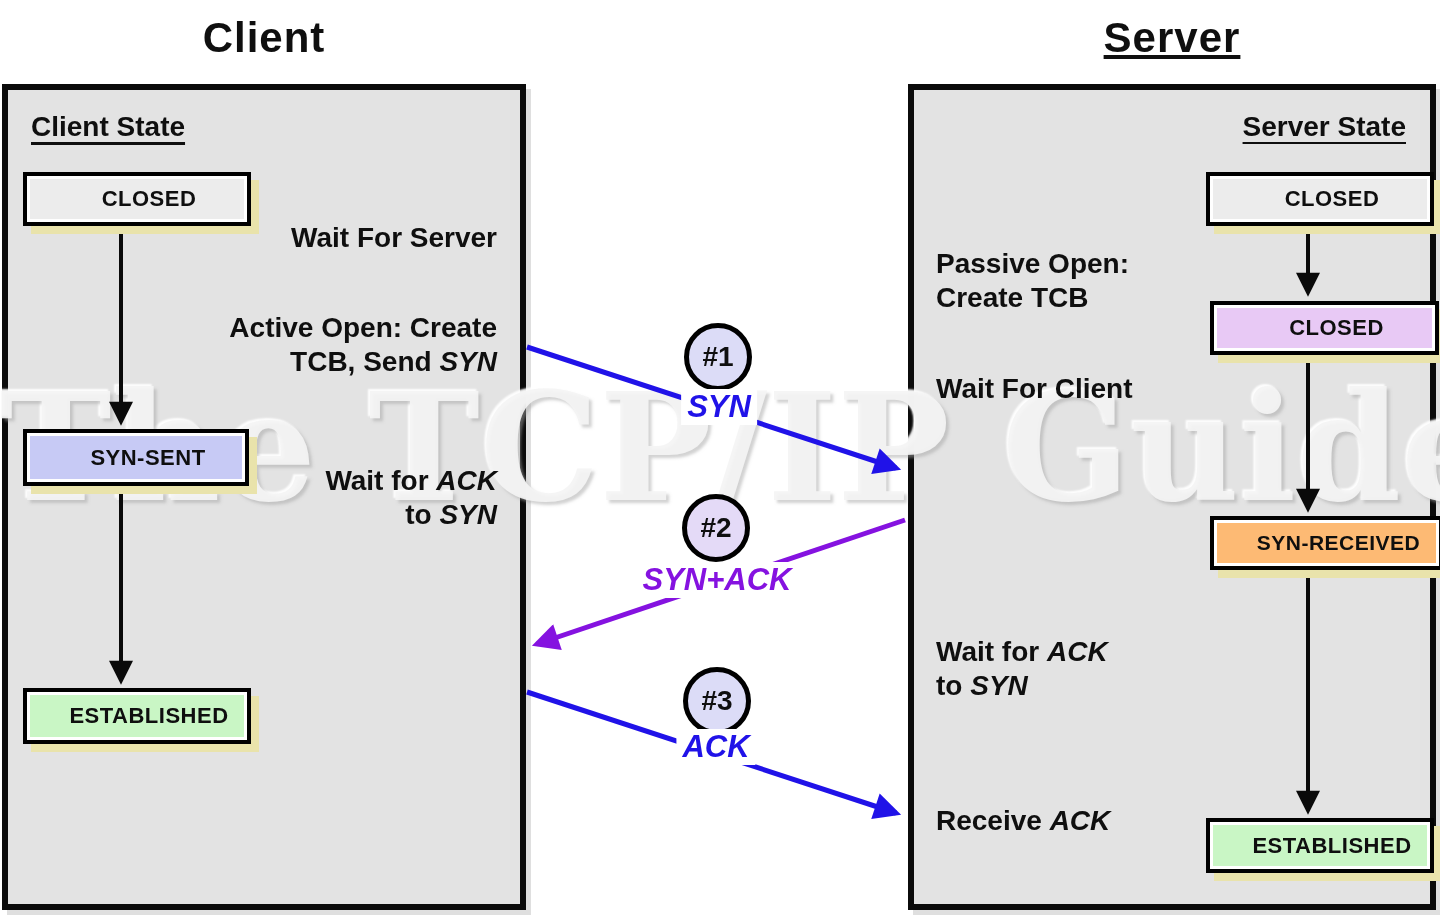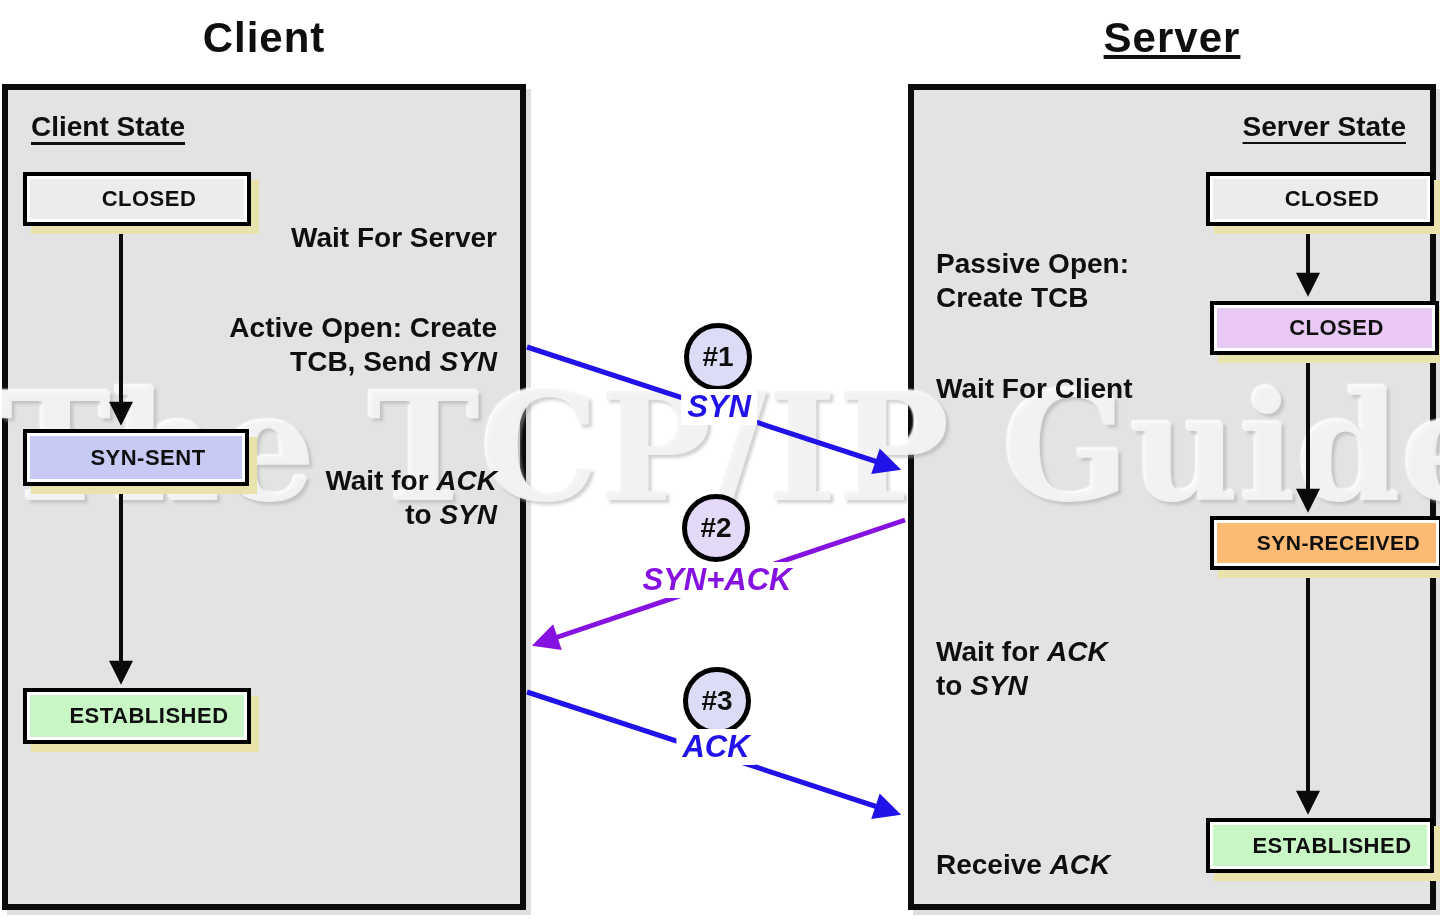--- a/index.html
+++ b/index.html
@@ -130,7 +130,7 @@
     <div><span>to </span><span class="it">SYN</span></div>
   </div>
 
-  <div class="note" style="left:936px;top:804px;margin-top:44px;">
+  <div class="note" style="left:936px;top:804px;">
     <span>Receive </span><span class="it">ACK</span>
   </div>
 

